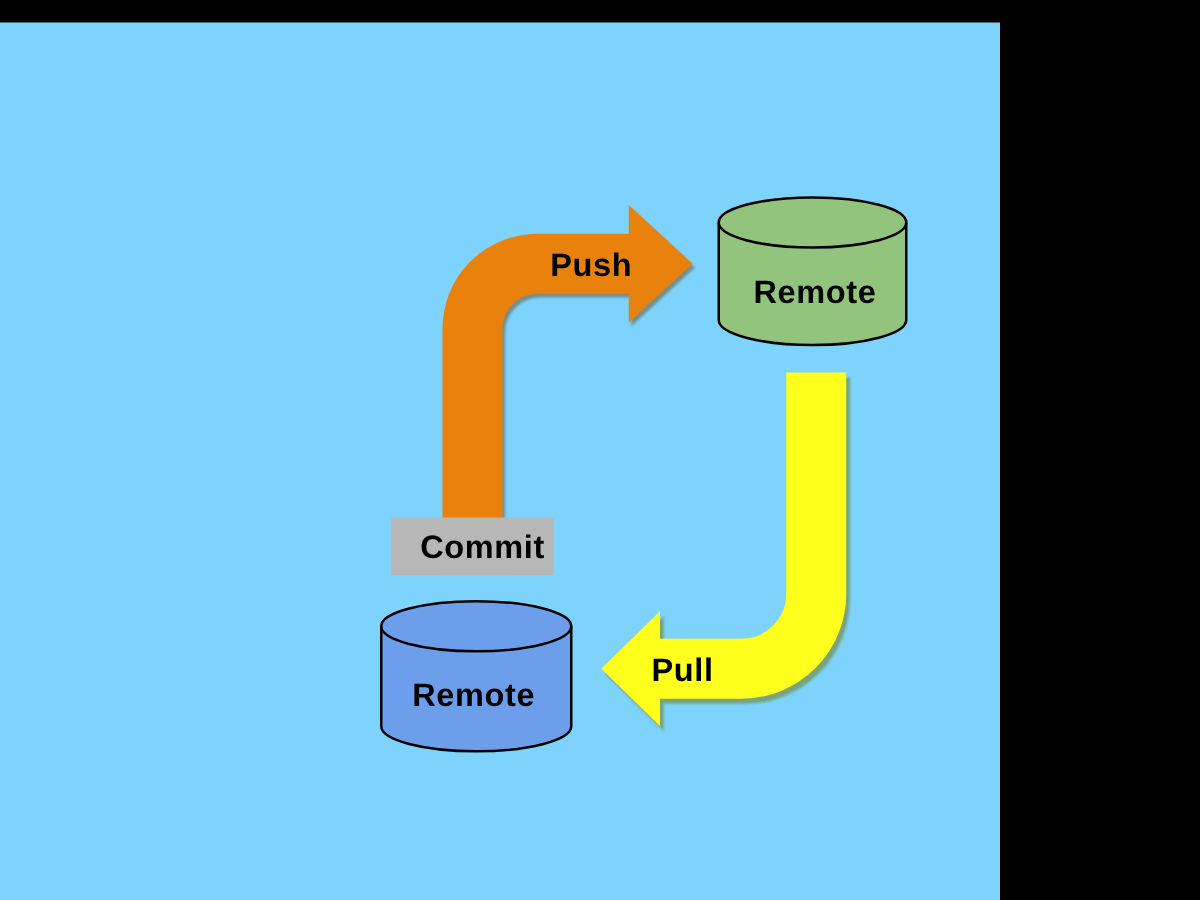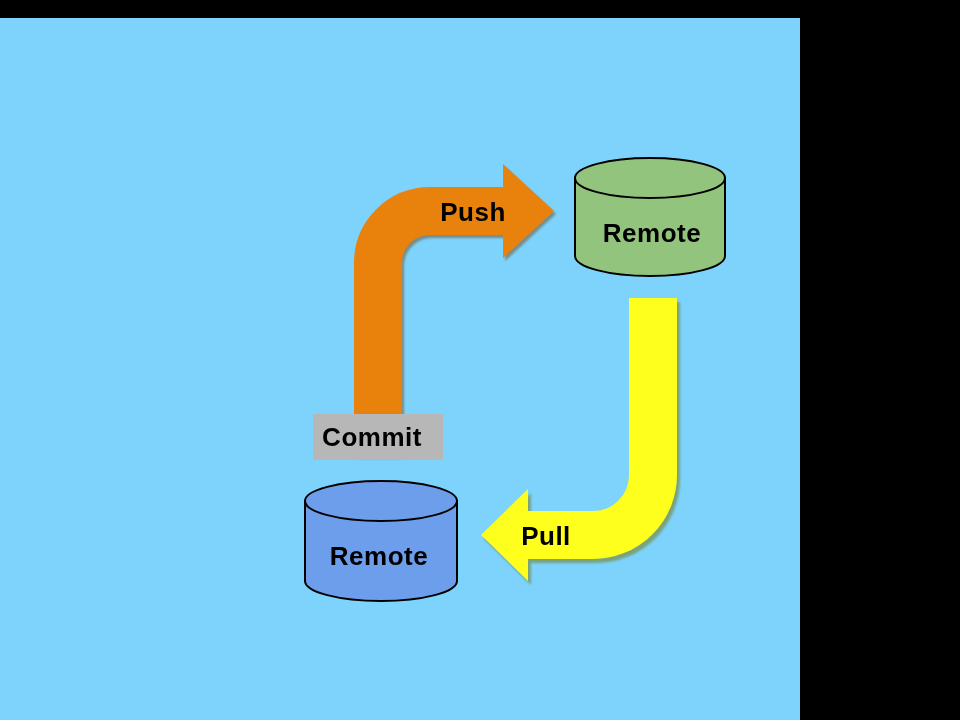--- a/index.html
+++ b/index.html
@@ -73,7 +73,7 @@
 
   <div class="label" style="left:379px; top:538px;">Remote</div>
 
-  <div class="label" style="left:372px; top:419px;">Commit</div>
+  <div class="label" style="left:386px; top:419px;">Commit</div>
 
 </div>
 

